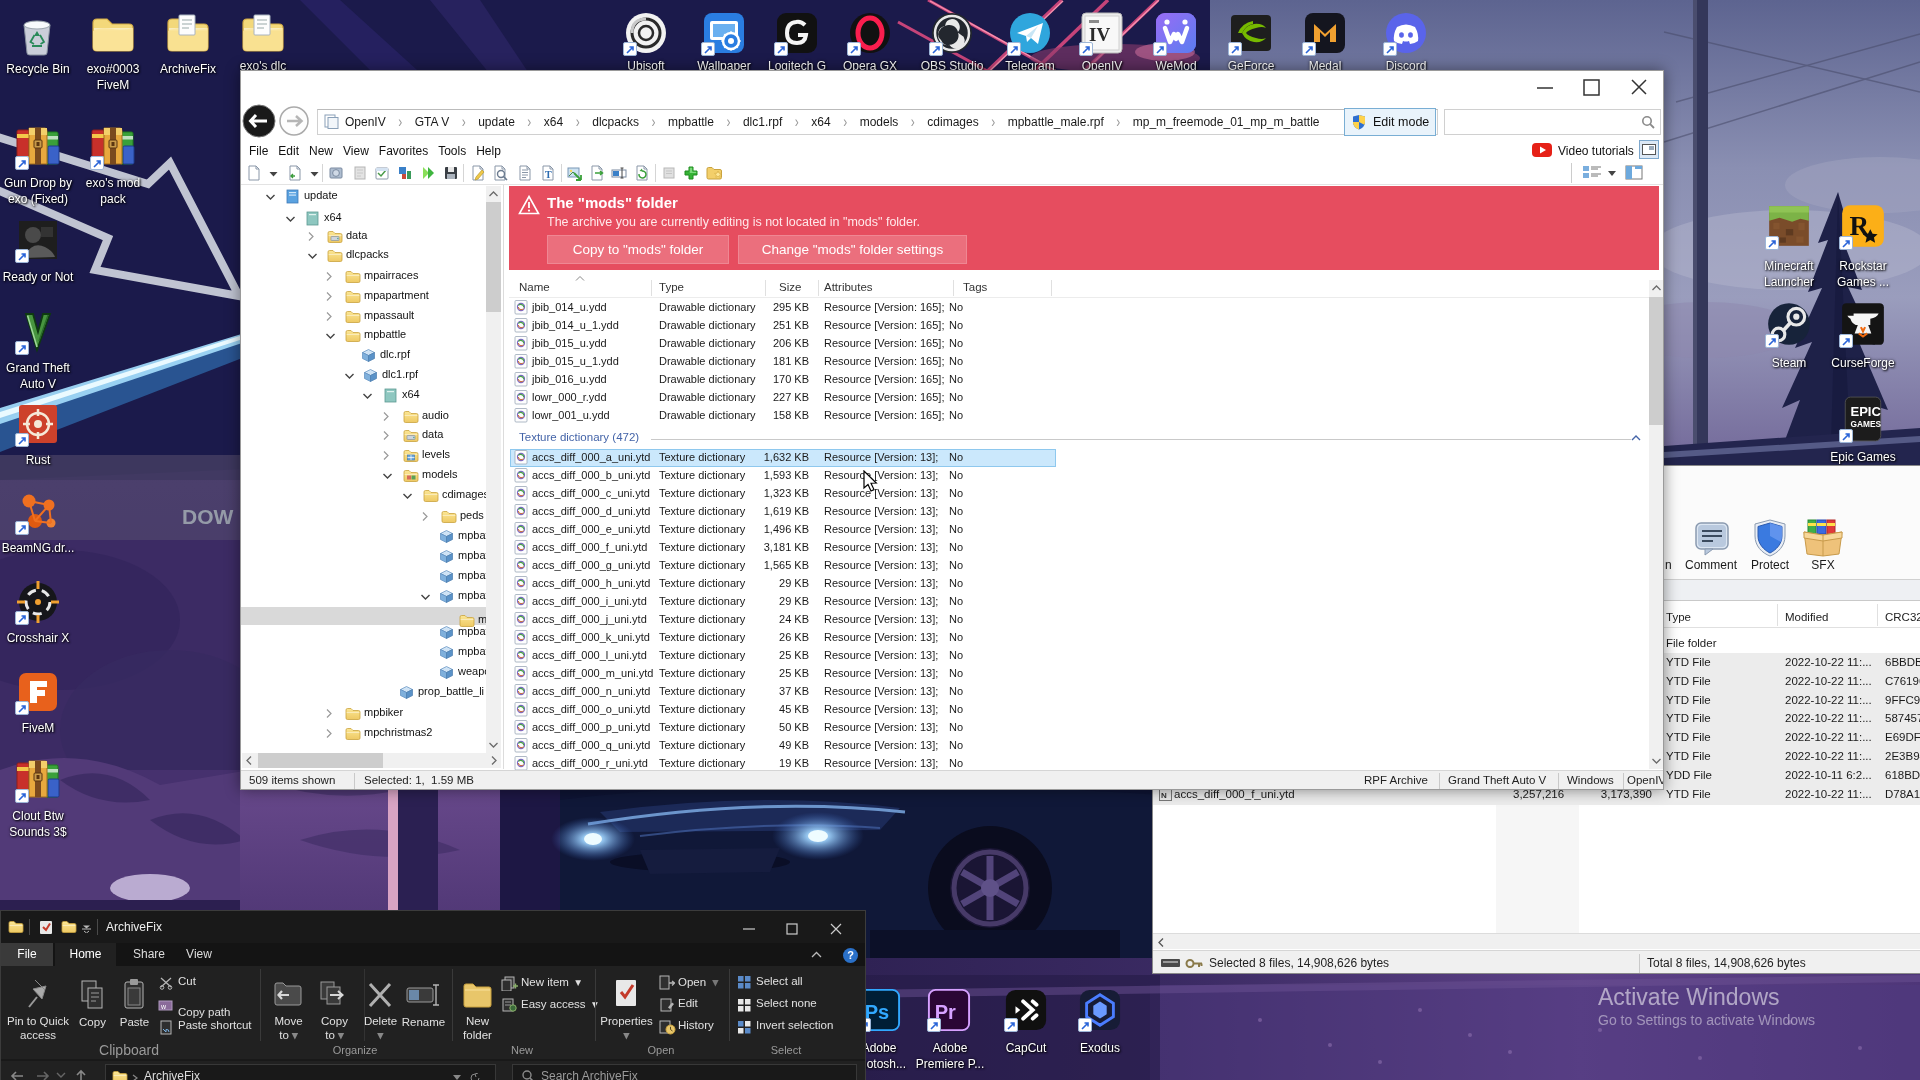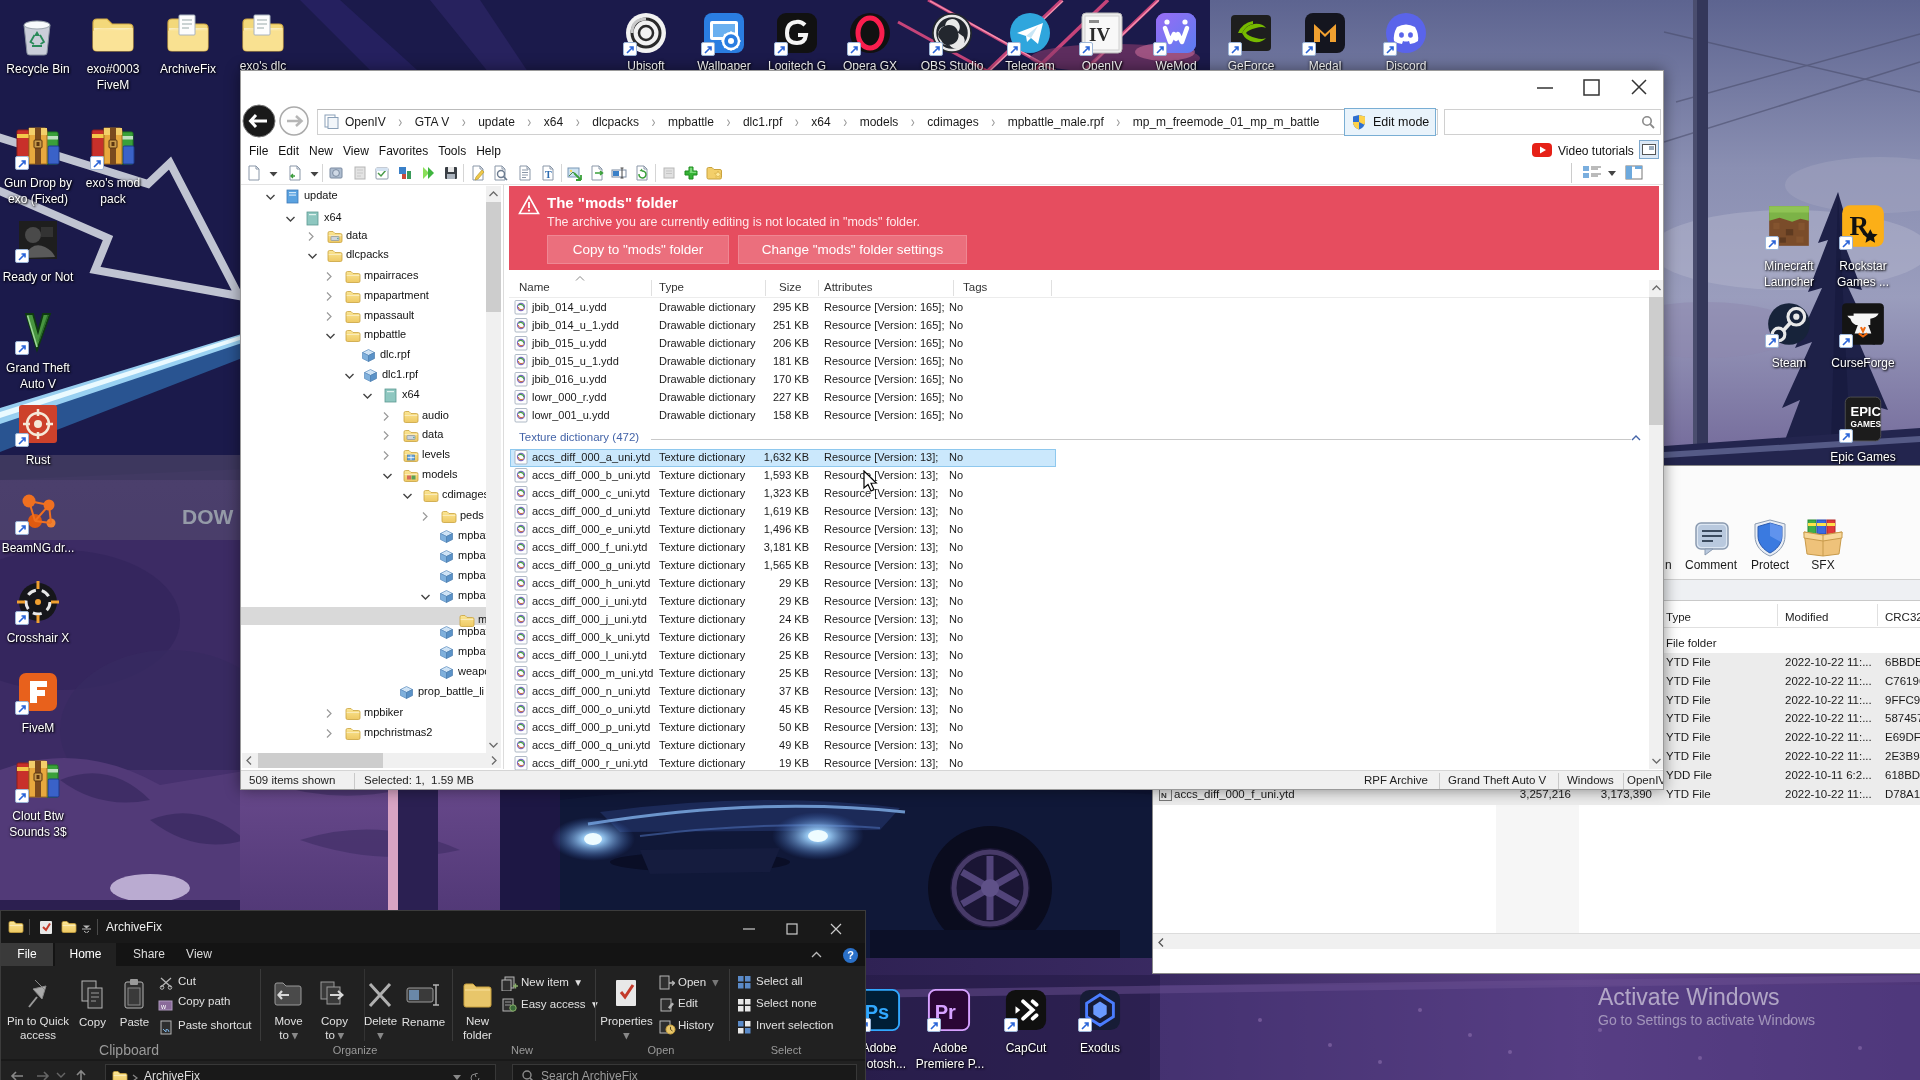--- a/index.html
+++ b/index.html
@@ -673,7 +673,7 @@
           <text x="2" y="9.5" font-size="8" fill="#333" font-weight="bold">N</text>
         </svg>
         <span class="ab" style="left:21px;top:3px">accs_diff_000_f_uni.ytd</span>
-        <span class="ab" style="left:348px;top:3px;width:70px;text-align:right">3,257,216</span>
+        <span class="ab" style="left:360px;top:3px;width:70px;text-align:left">3,257,216</span>
         <span class="ab" style="left:429px;top:3px;width:70px;text-align:right">3,173,390</span>
         <span class="ab" style="left:513px;top:3px">YTD File</span>
         <span class="ab" style="left:632px;top:3px">2022-10-22 11:...</span>

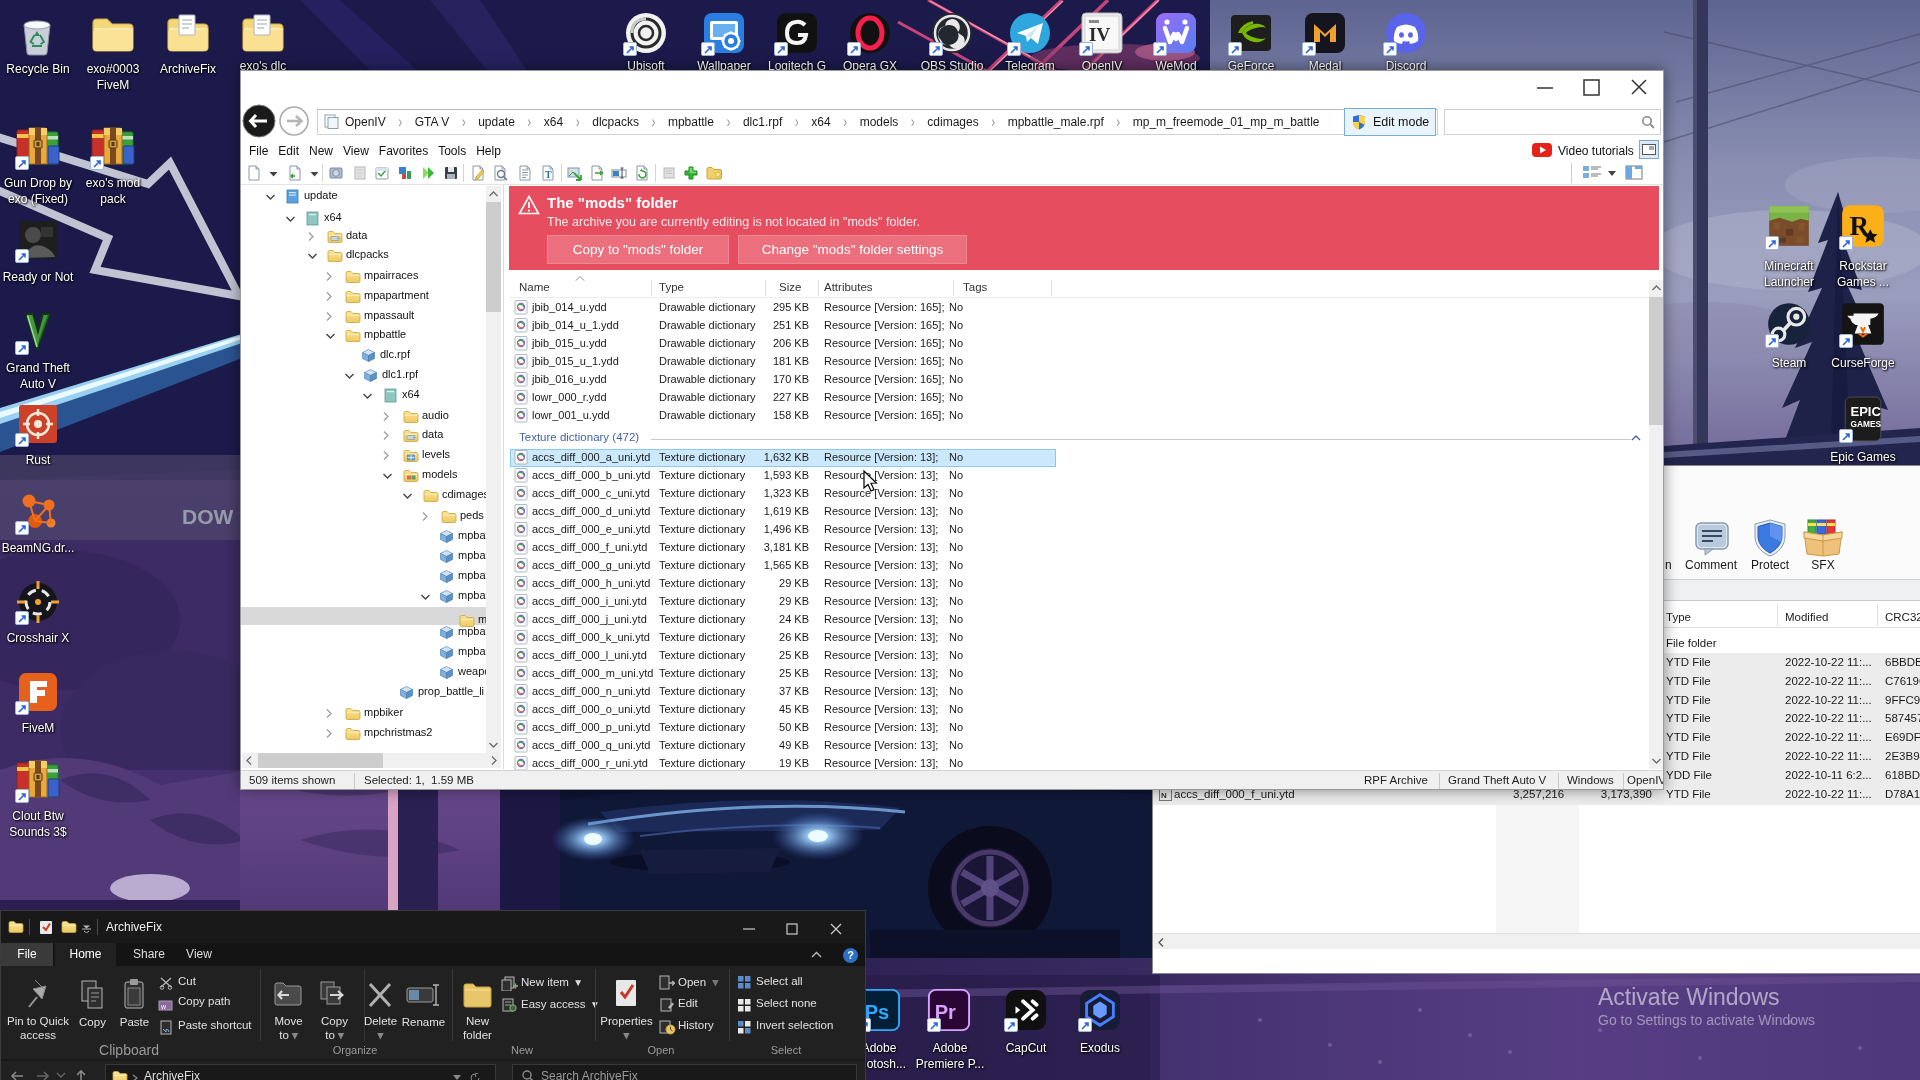--- a/index.html
+++ b/index.html
@@ -687,6 +687,19 @@
       </svg>
  </div>
 
+ <div class="ab" style="left:0;top:484px;width:768px;height:25px;background:#f0f0f0;border-top:1px solid #d5d5d5;color:#222">
+  <svg class="ab" style="left:8px;top:7px" width="20" height="11" viewBox="0 0 20 11">
+        <rect x="0" y="1" width="19" height="8" rx="1" fill="#4a4a4a"></rect>
+        <rect x="2" y="3" width="15" height="2" fill="#9a9a9a"></rect>
+      </svg>
+  <svg class="ab" style="left:32px;top:6px" width="18" height="13" viewBox="0 0 18 13">
+        <circle cx="5" cy="6.5" r="3.5" fill="none" stroke="#8a7a4a" stroke-width="2"></circle>
+        <path d="M8.5 6.5 H17 M14 6.5 V10 M16.5 6.5 V9" stroke="#8a7a4a" stroke-width="2"></path>
+      </svg>
+  <span class="ab" style="left:56px;top:5px;font-size:12px">Selected 8 files, 14,908,626 bytes</span>
+  <div class="ab" style="left:486px;top:3px;width:1px;height:19px;background:#c9c9c9"></div>
+  <span class="ab" style="left:494px;top:5px;font-size:12px">Total 8 files, 14,908,626 bytes</span>
+ </div>
 </div>
 
 <div id="openiv" class="ab" style="left:240px;top:70px;width:1424px;height:720px;background:#fff;border:1px solid #9a9a9a;box-shadow:0 0 14px rgba(0,0,0,.45);font-size:11.5px;color:#111;overflow:hidden">

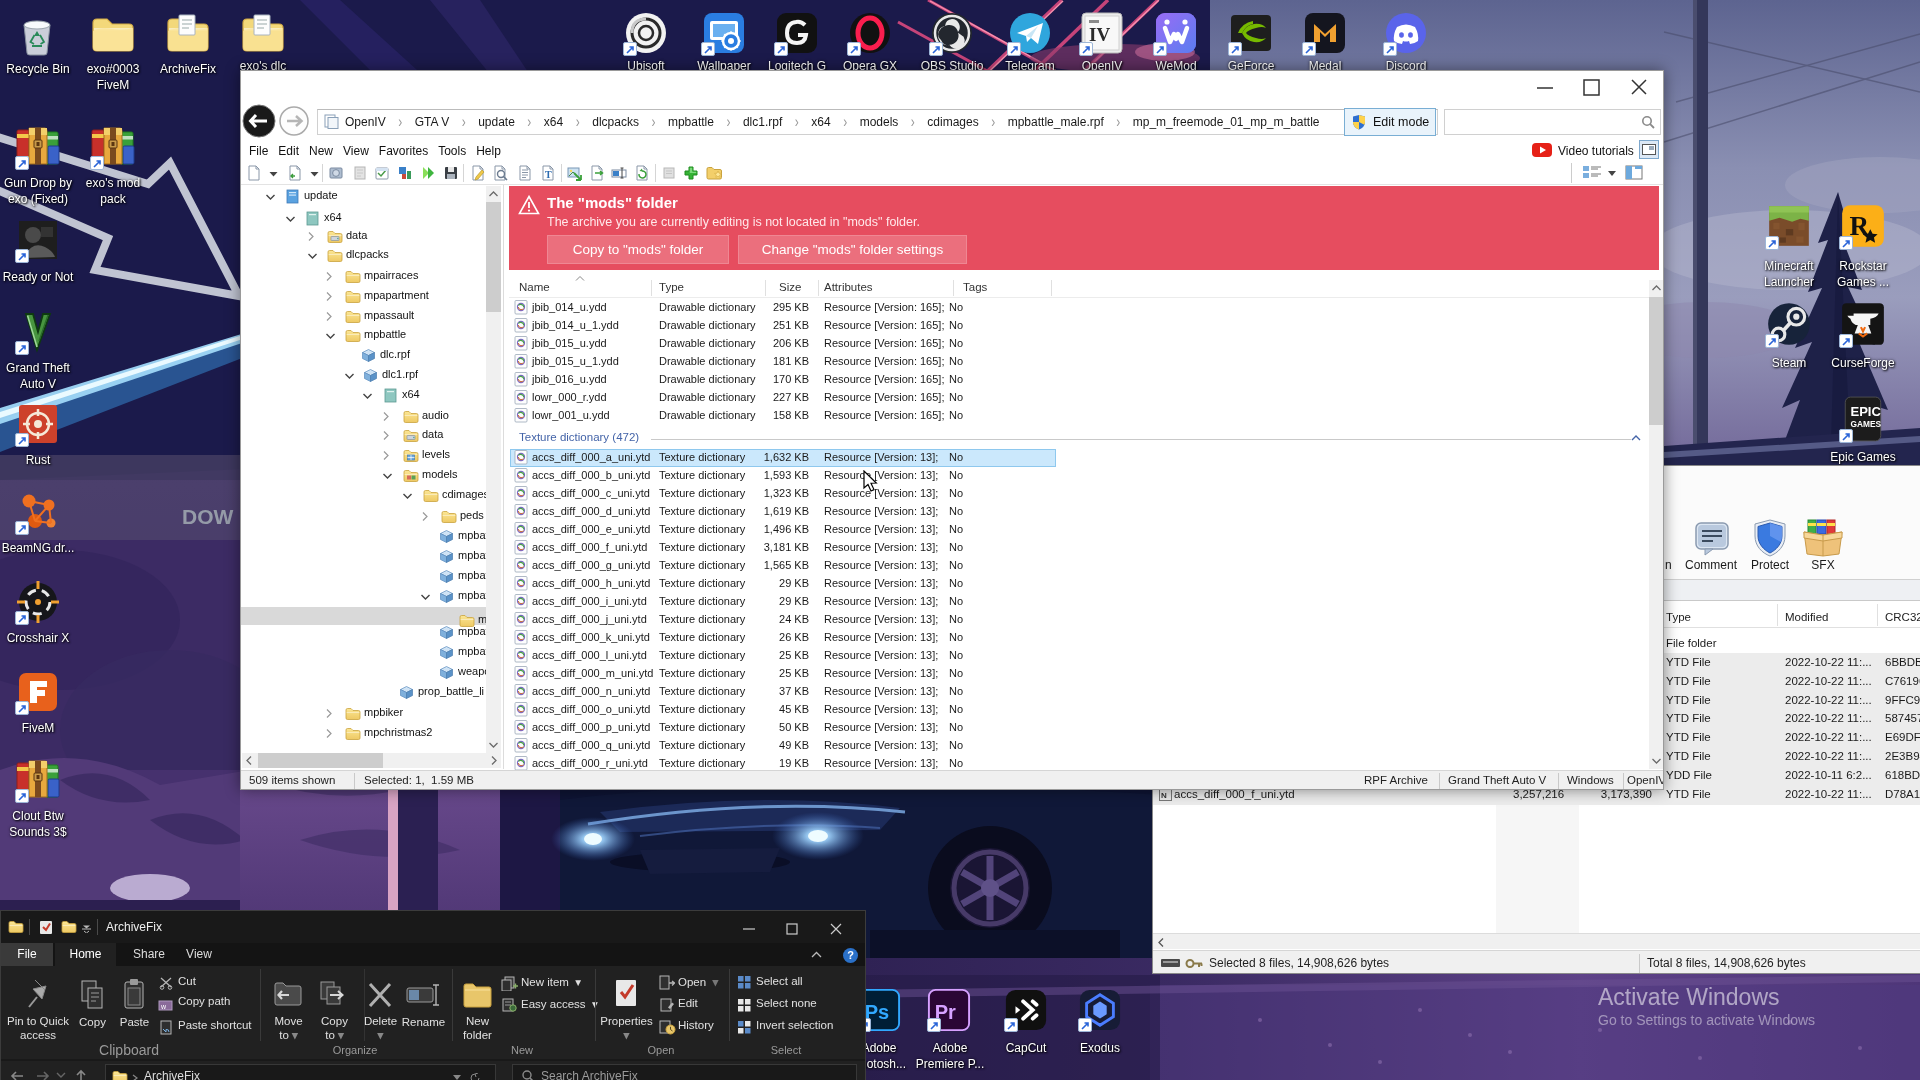--- a/index.html
+++ b/index.html
@@ -1489,7 +1489,7 @@
         <rect x="1" y="3" width="13" height="9" fill="#8a6a9a" stroke="#b09ac0"></rect>
         <text x="3" y="10.5" font-size="7" fill="#fff">w</text>
       </svg>
-   <span class="ab" style="left:21px;top:21px">Copy path</span>
+   <span class="ab" style="left:21px;top:32px">Copy path</span>
    <svg class="ab" style="left:2px;top:46px" width="14" height="15" viewBox="0 0 14 15">
         <rect x="2" y="1" width="10" height="13" fill="#2e2e2e" stroke="#b5b5b5"></rect>
         <path d="M4 9 L7 12 L7 9.5 Q10 9 10 12" stroke="#7ab0e0" fill="none"></path>

